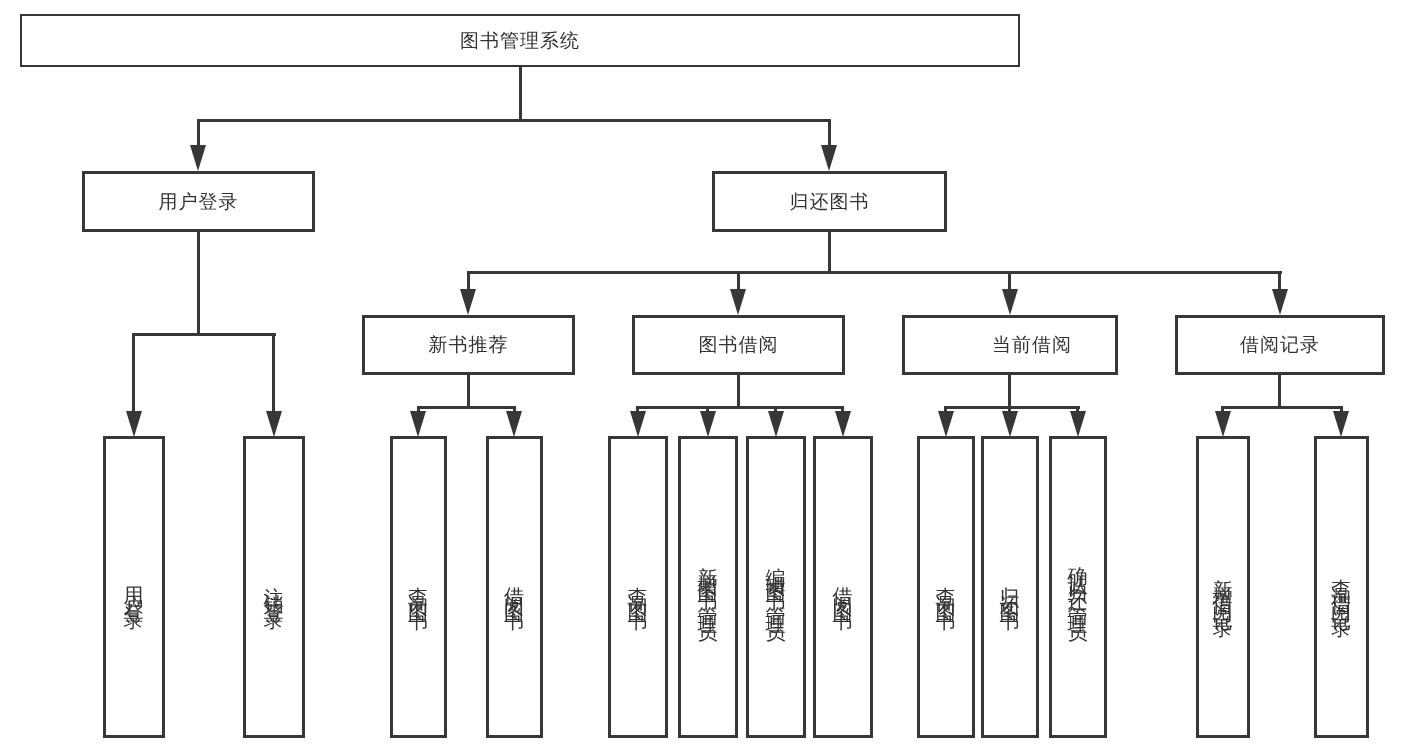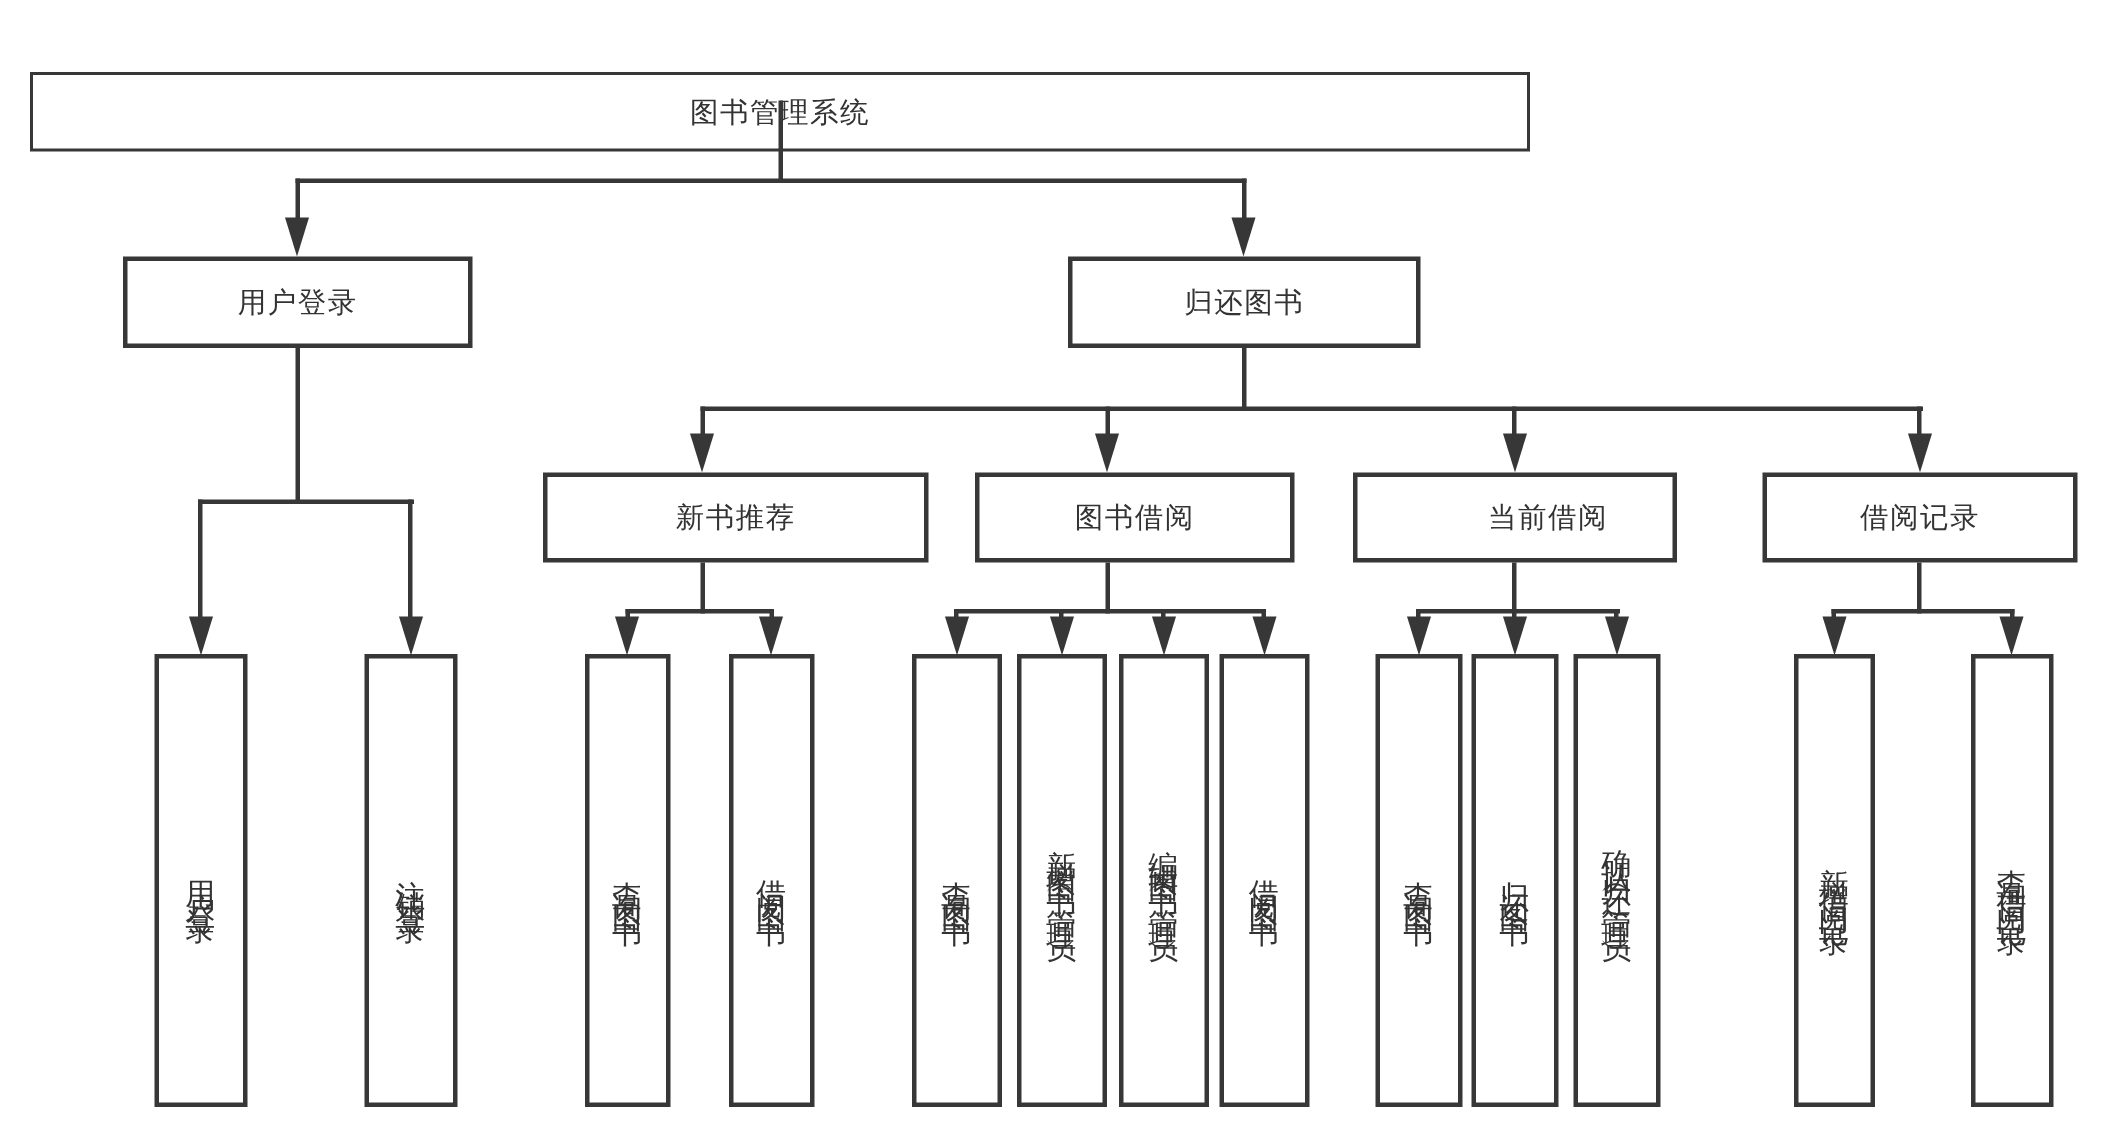--- a/index.html
+++ b/index.html
@@ -23,7 +23,7 @@
     justify-content: center;
     color: #333333;
   }
-  .box.root { border-width: 2px; margin-top: 34px; }
+  .box.root { border-width: 2px; }
 
   .hlabel {
     font-size: 19px;

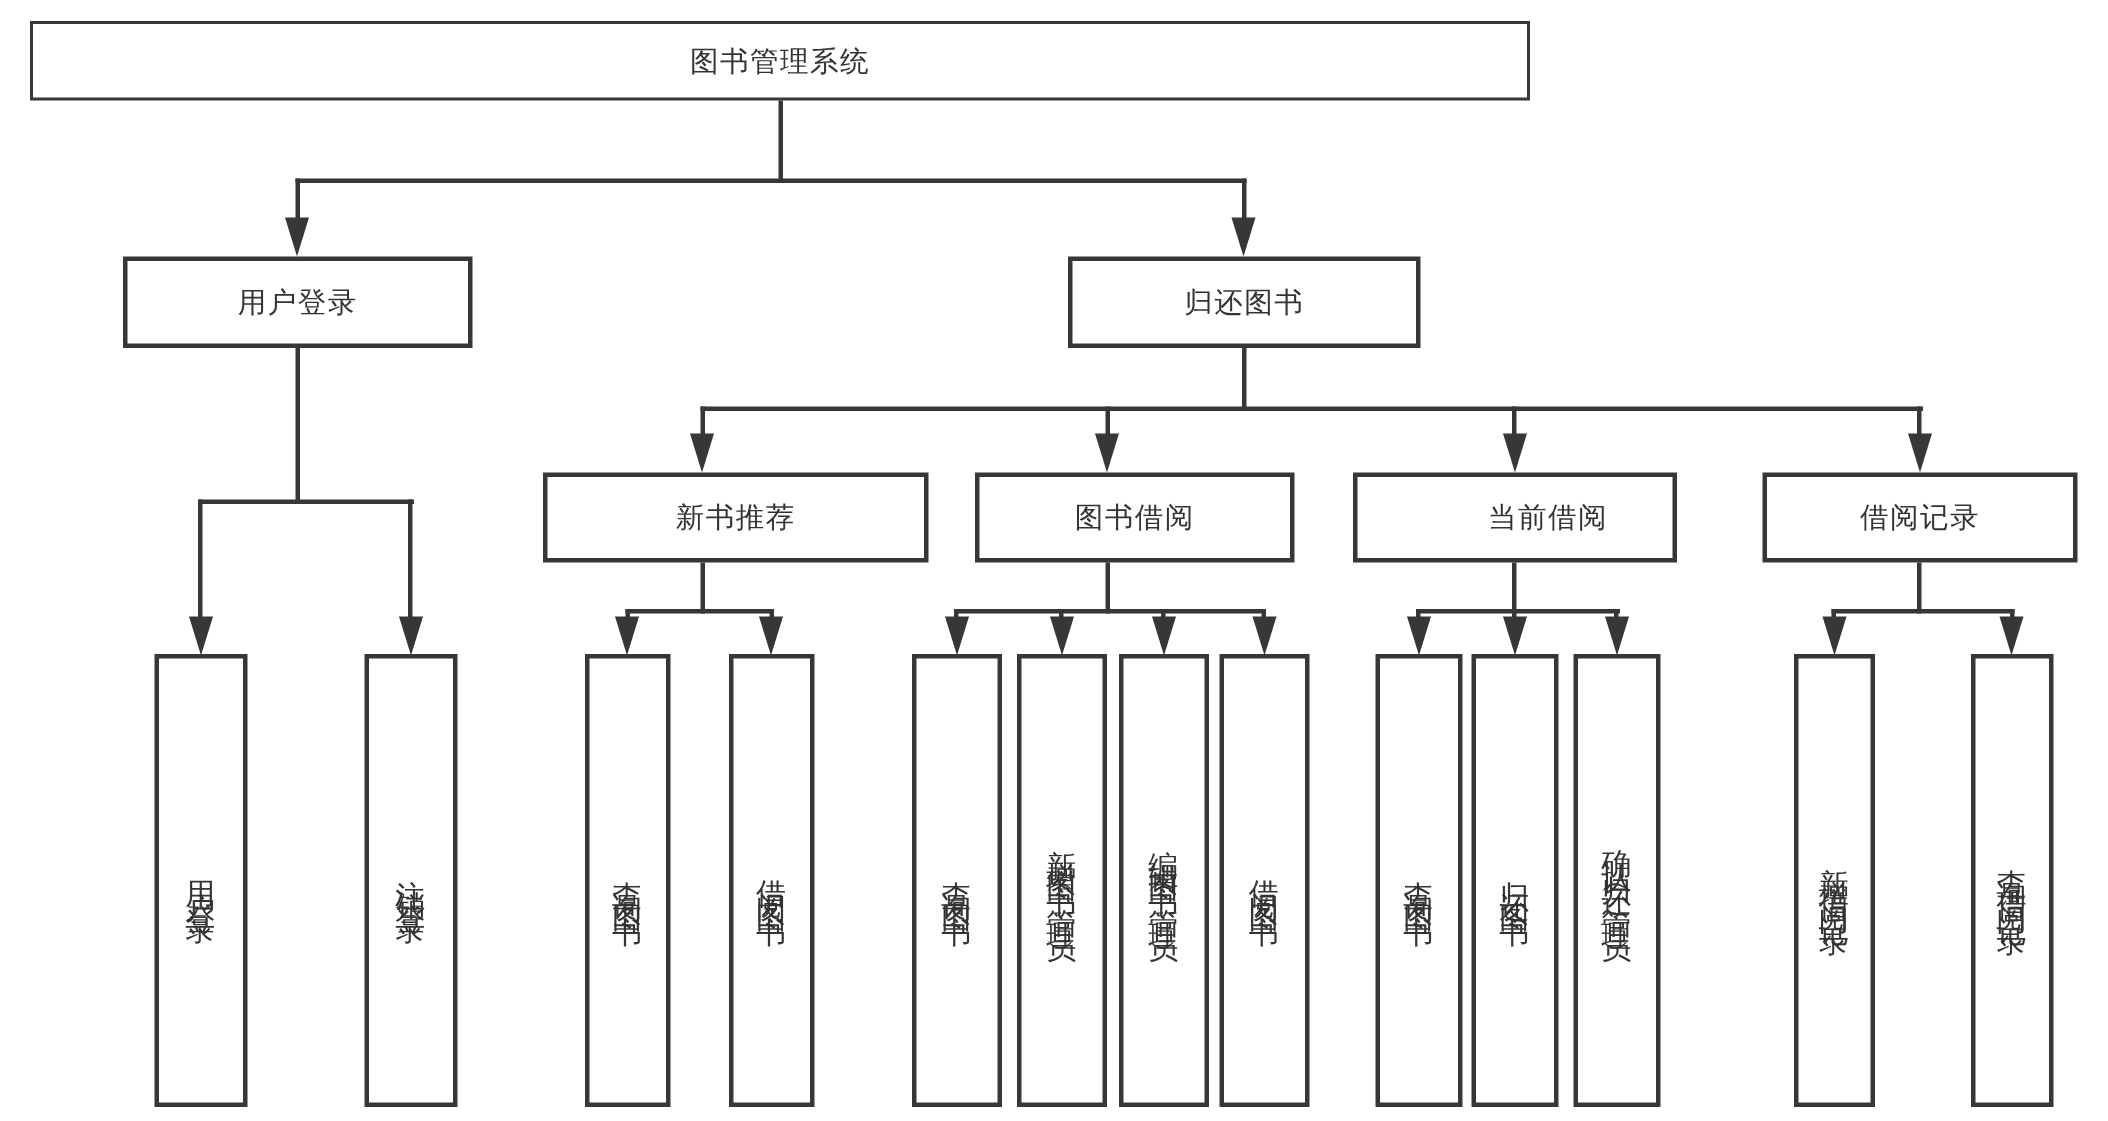--- a/index.html
+++ b/index.html
@@ -84,7 +84,7 @@
     <span class="hlabel">归还图书</span>
   </div>
 
-  <div class="box" style="left:362px; top:315px; width:257px; height:60px;">
+  <div class="box" style="left:362px; top:315px; width:213px; height:60px;">
     <span class="hlabel">新书推荐</span>
   </div>
   <div class="box" style="left:632px; top:315px; width:213px; height:60px;margin-left:18px;">

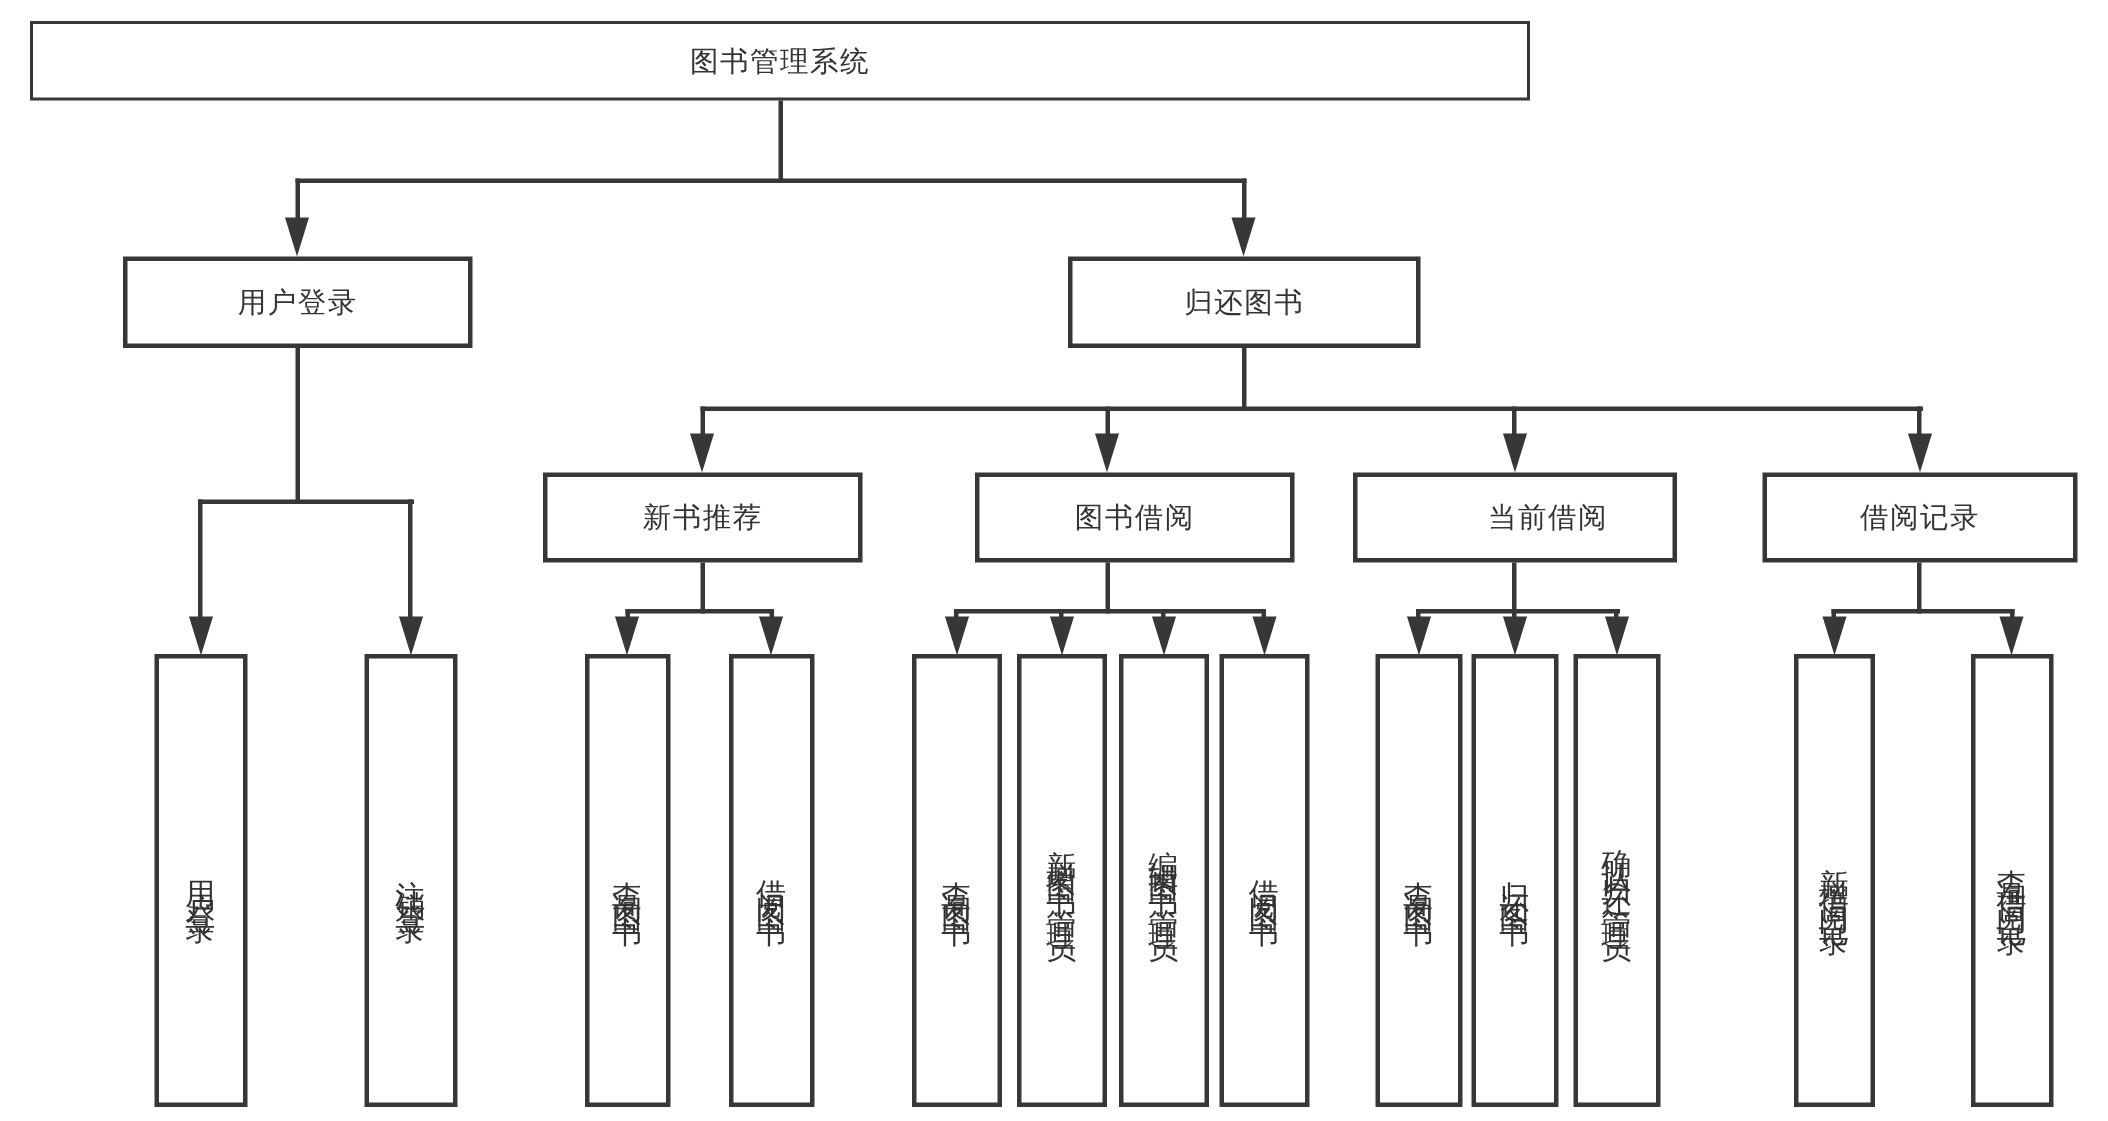--- a/index.html
+++ b/index.html
@@ -87,7 +87,7 @@
   <div class="box" style="left:362px; top:315px; width:213px; height:60px;">
     <span class="hlabel">新书推荐</span>
   </div>
-  <div class="box" style="left:632px; top:315px; width:213px; height:60px;margin-left:18px;">
+  <div class="box" style="left:632px; top:315px; width:213px; height:60px;">
     <span class="hlabel">图书借阅</span>
   </div>
   <div class="box" style="left:902px; top:315px; width:216px; height:60px;padding-left:44px;">

